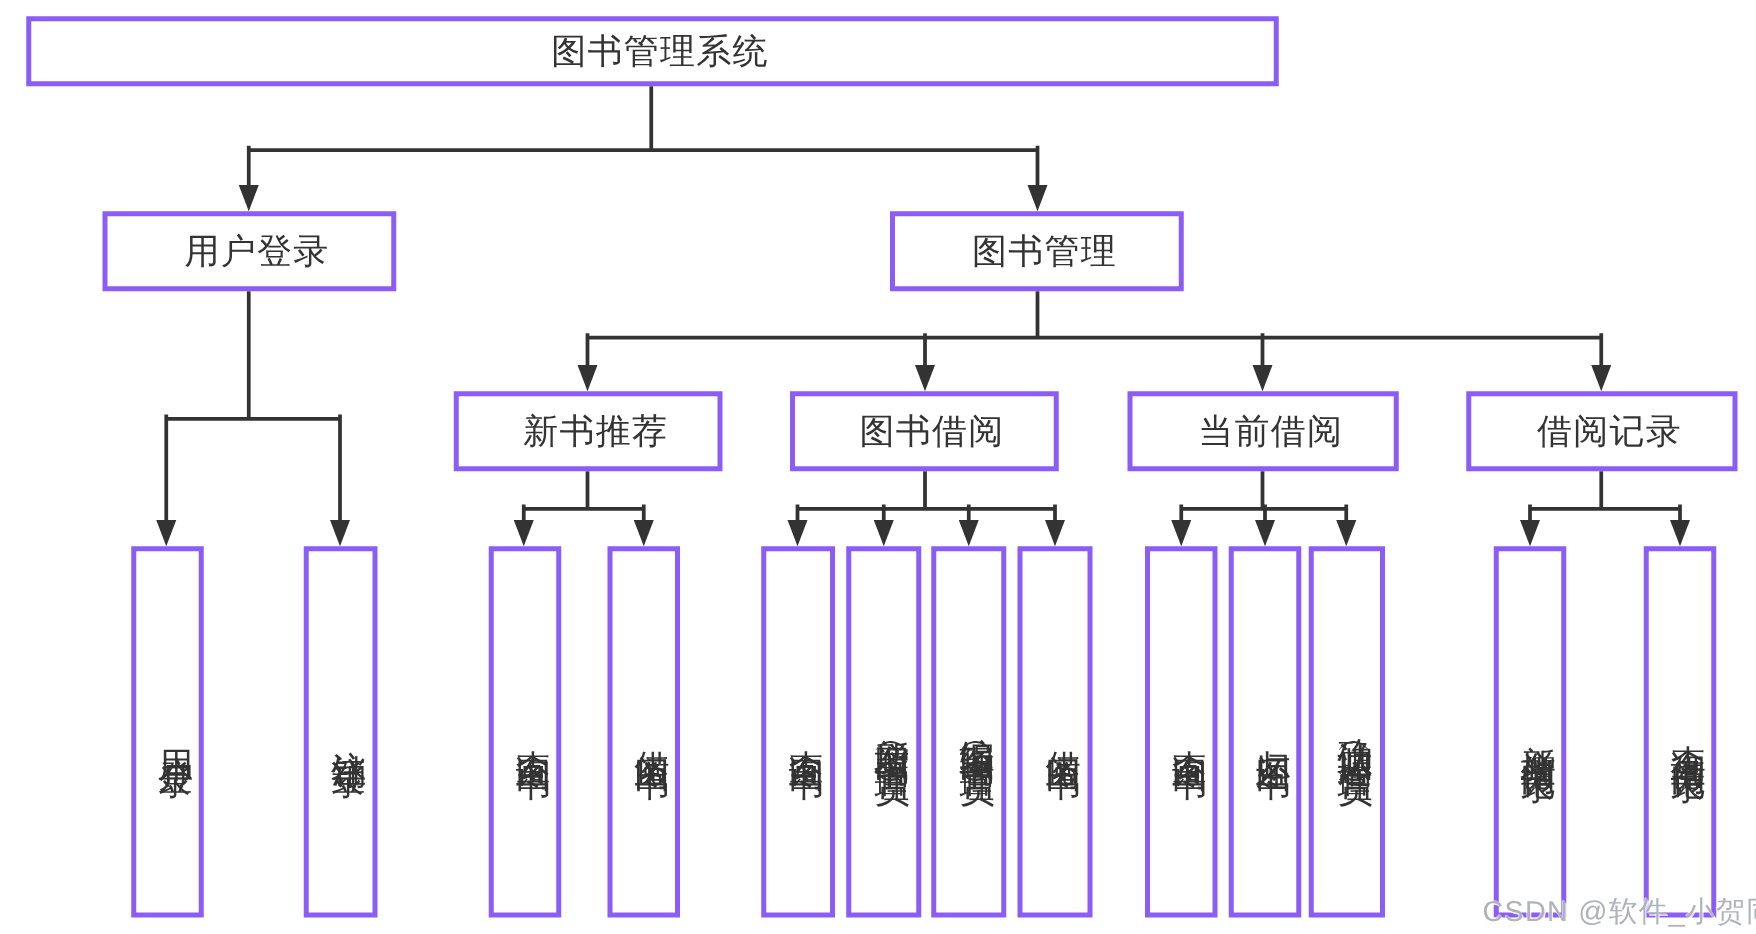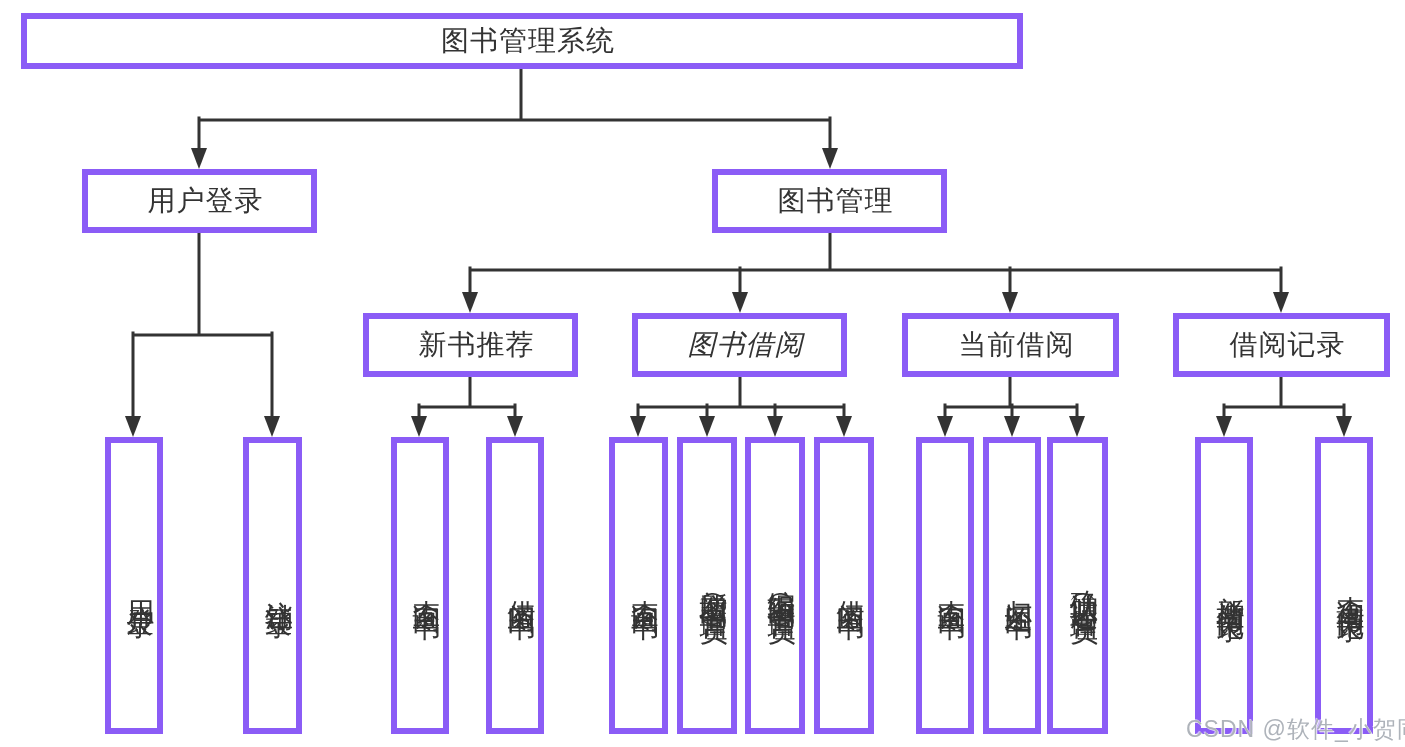--- a/index.html
+++ b/index.html
@@ -24,7 +24,7 @@
   .node {
     position: absolute;
     box-sizing: border-box;
-    border: 6px solid #8b5cf6;
+    border: 4px solid #8b5cf6;
     background: #ffffff;
     color: #333333;
     display: flex;

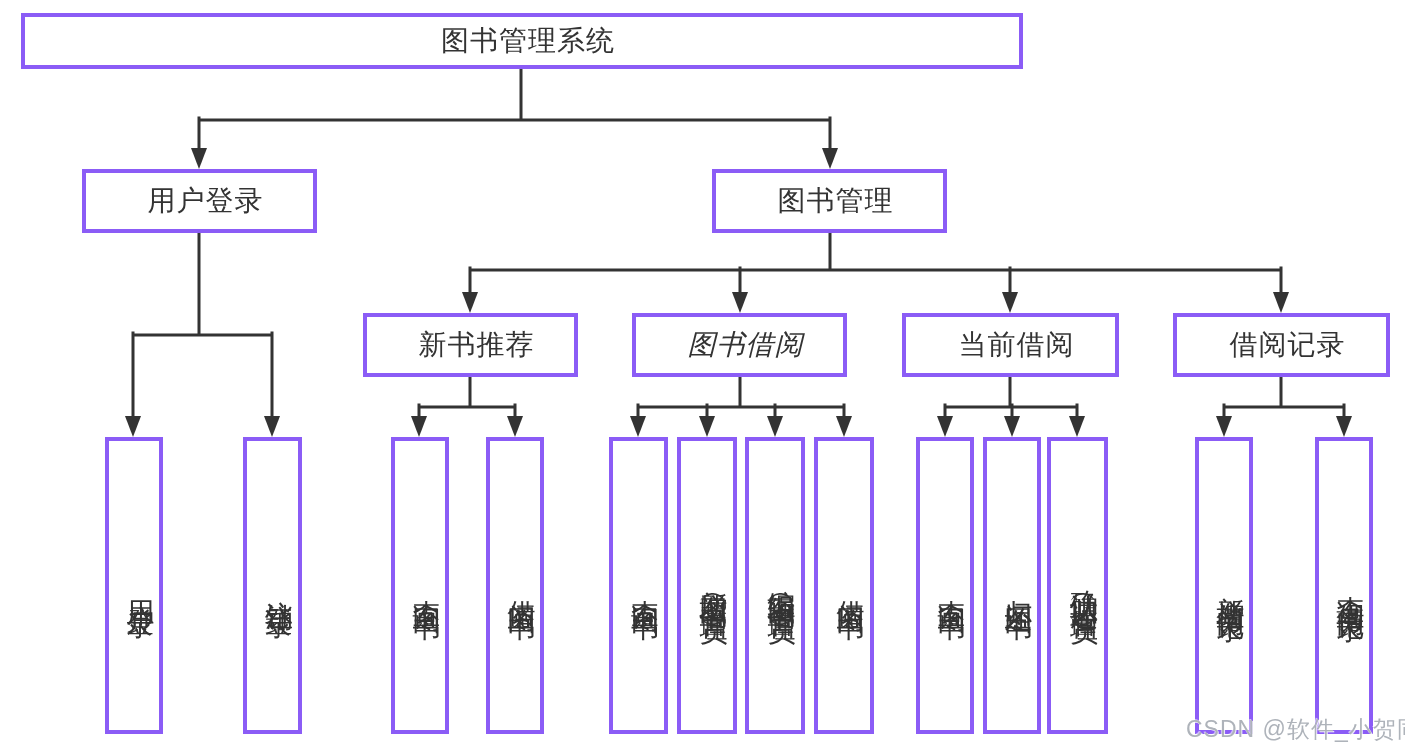--- a/index.html
+++ b/index.html
@@ -51,7 +51,7 @@
   .n-mgmt  { left: 712px; top: 169px; width: 235px; height: 64px; }
   
   .n-rec   { left: 363px;  top: 313px; width: 215px; height: 64px; }
-  .n-bor   { left: 632px;  top: 313px; width: 215px; height: 64px; font-style: italic; }
+  .n-bor   { left: 632px;  top: 313px; width: 215px; height: 64px; }
   .n-cur   { left: 902px;  top: 313px; width: 217px; height: 64px; }
   .n-hist  { left: 1173px; top: 313px; width: 217px; height: 64px; }
   

